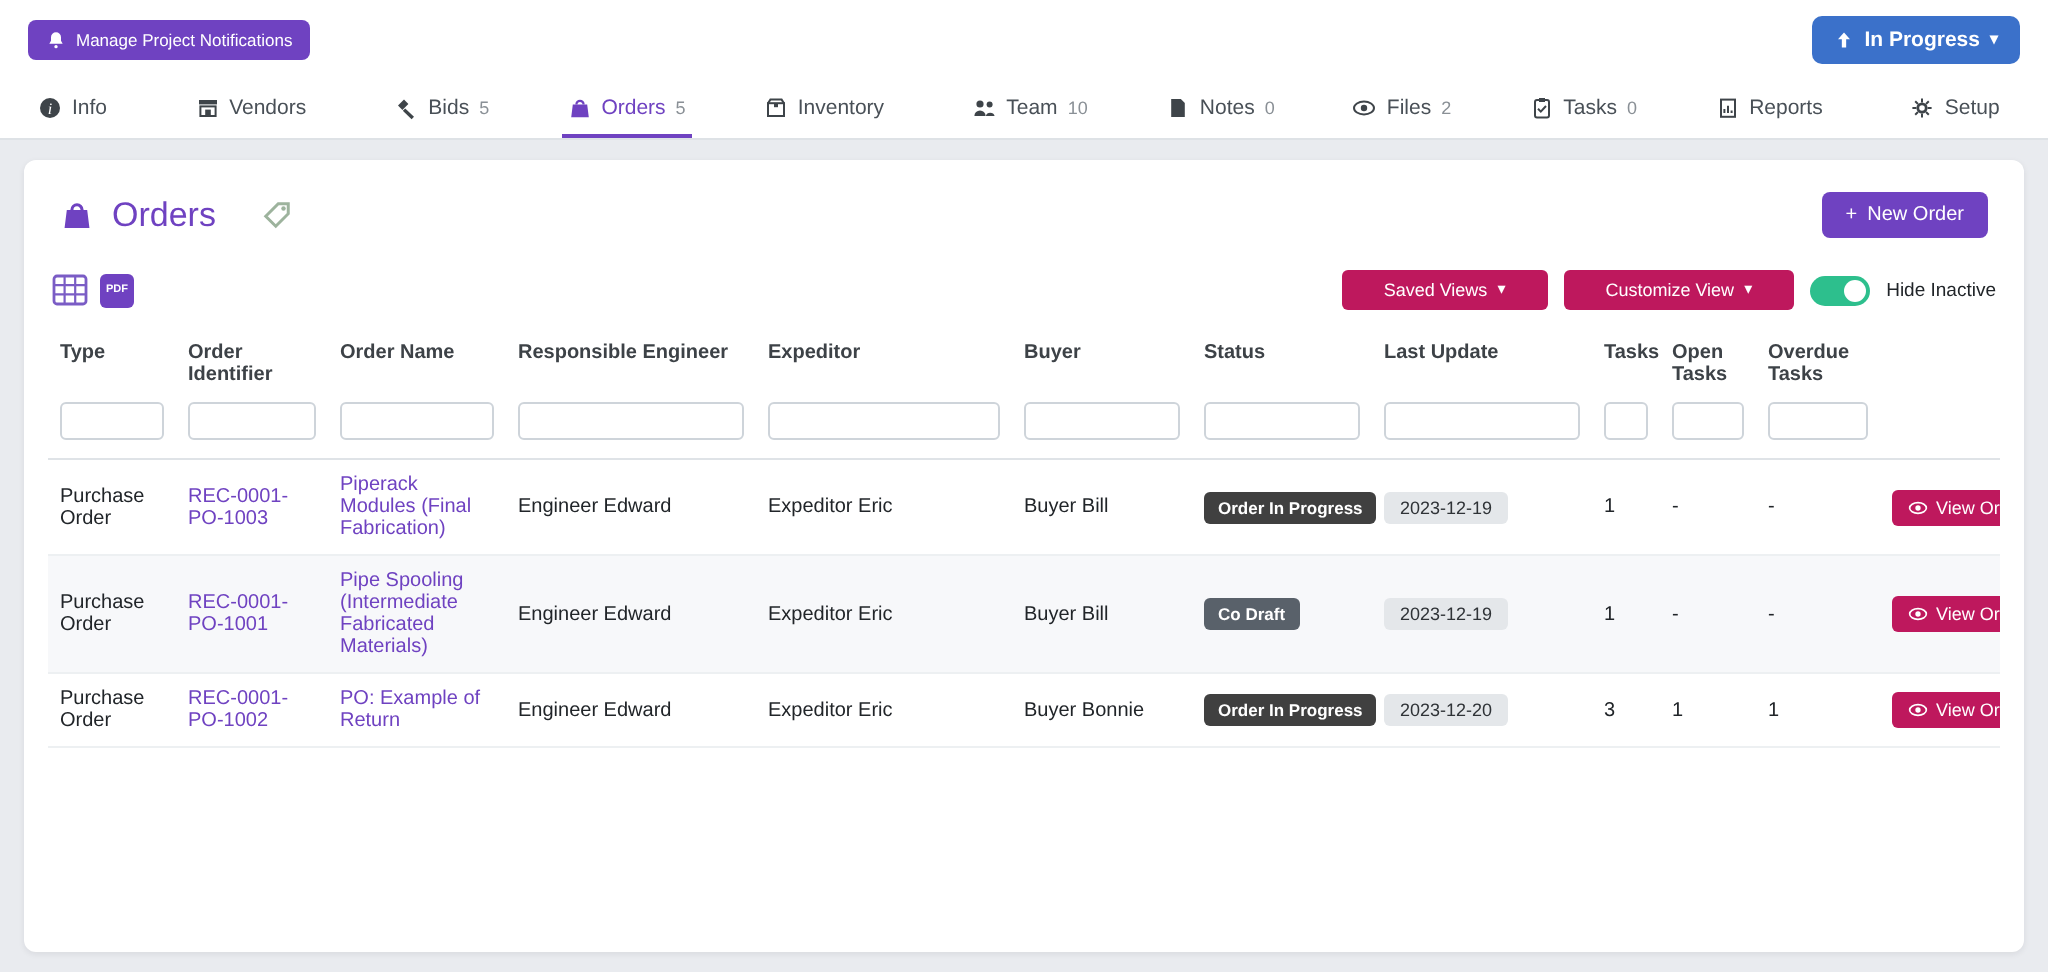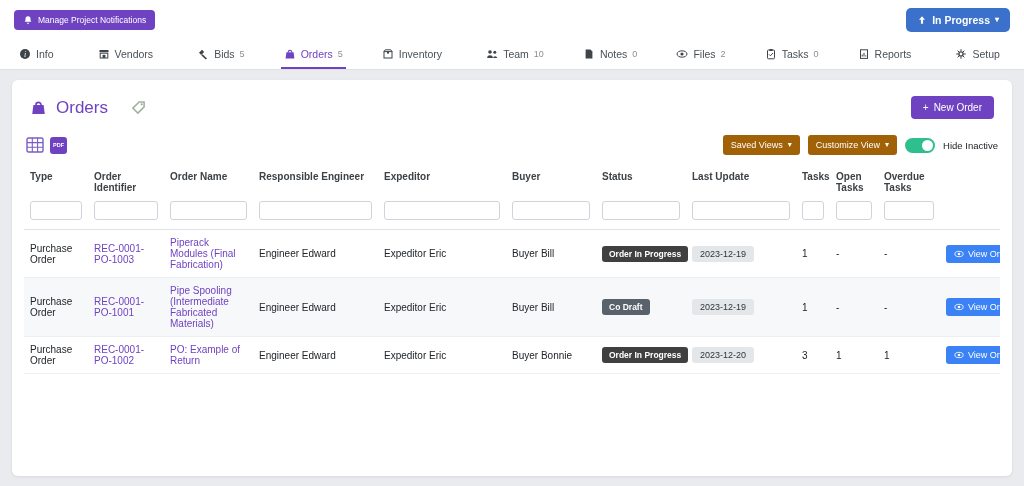--- a/index.html
+++ b/index.html
@@ -26,7 +26,7 @@
   .export-btn{background:none;border:none;cursor:pointer;padding:0}
   .pdf-chip{width:17px;height:17px;background:#6f42c1;border-radius:3px;color:#fff;font-size:5.5px;font-weight:bold;display:flex;align-items:center;justify-content:center}
   .tcontrols{margin-left:auto;display:flex;align-items:center;gap:8px}
-  .btn-dark{background:#a16207;font-size:9px;padding:5px 8px;border-radius:3px}
+  .btn-dark{background:#be185d;font-size:9px;padding:5px 21px;border-radius:3px}
   .toggle{width:30px;height:15px;border-radius:8px;background:#2dbf8d;position:relative;cursor:pointer;border:none}
   .toggle .knob{position:absolute;right:2px;top:2px;width:11px;height:11px;border-radius:50%;background:#fff}
   .toggle-label{font-size:9.5px;color:#212529}

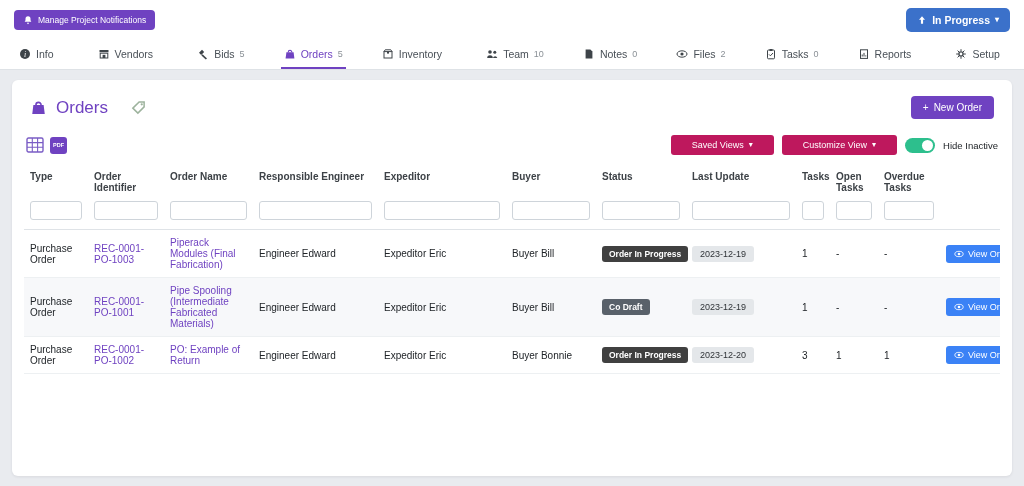--- a/index.html
+++ b/index.html
@@ -47,7 +47,7 @@
   .blue{background:#404040}
   .dark{background:#59616a}
   .pill{display:inline-block;background:#e4e7ea;color:#2f3337;border-radius:3px;padding:3px 8px;font-size:9px}
-  .btn-view{background:#3b82f6;font-size:9px;padding:4px 8px;border-radius:3px;white-space:nowrap;display:inline-flex;gap:4px;align-items:center}
+  .btn-view{background:#be185d;font-size:9px;padding:4px 8px;border-radius:3px;white-space:nowrap;display:inline-flex;gap:4px;align-items:center}
 </style>
 </head>
 <body>

